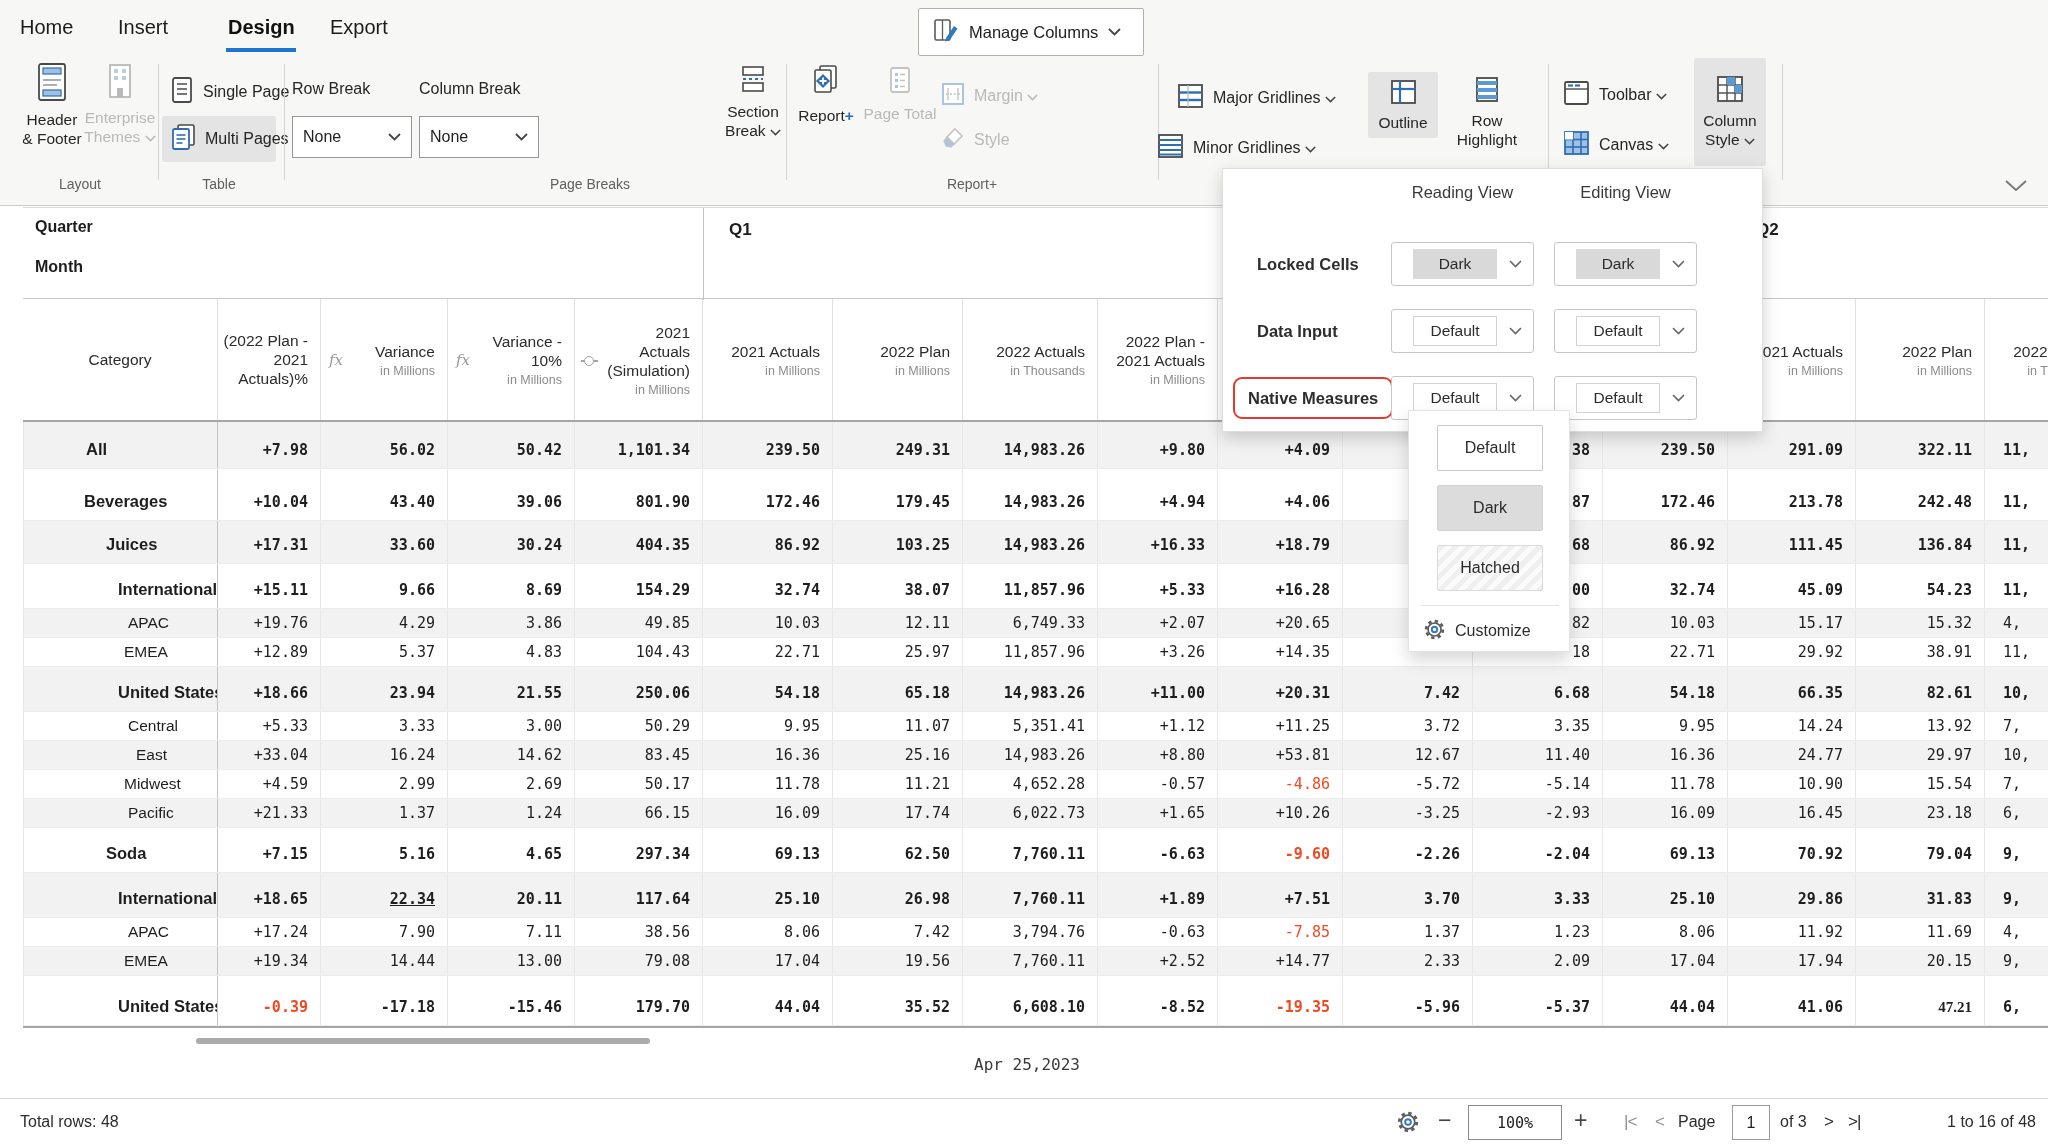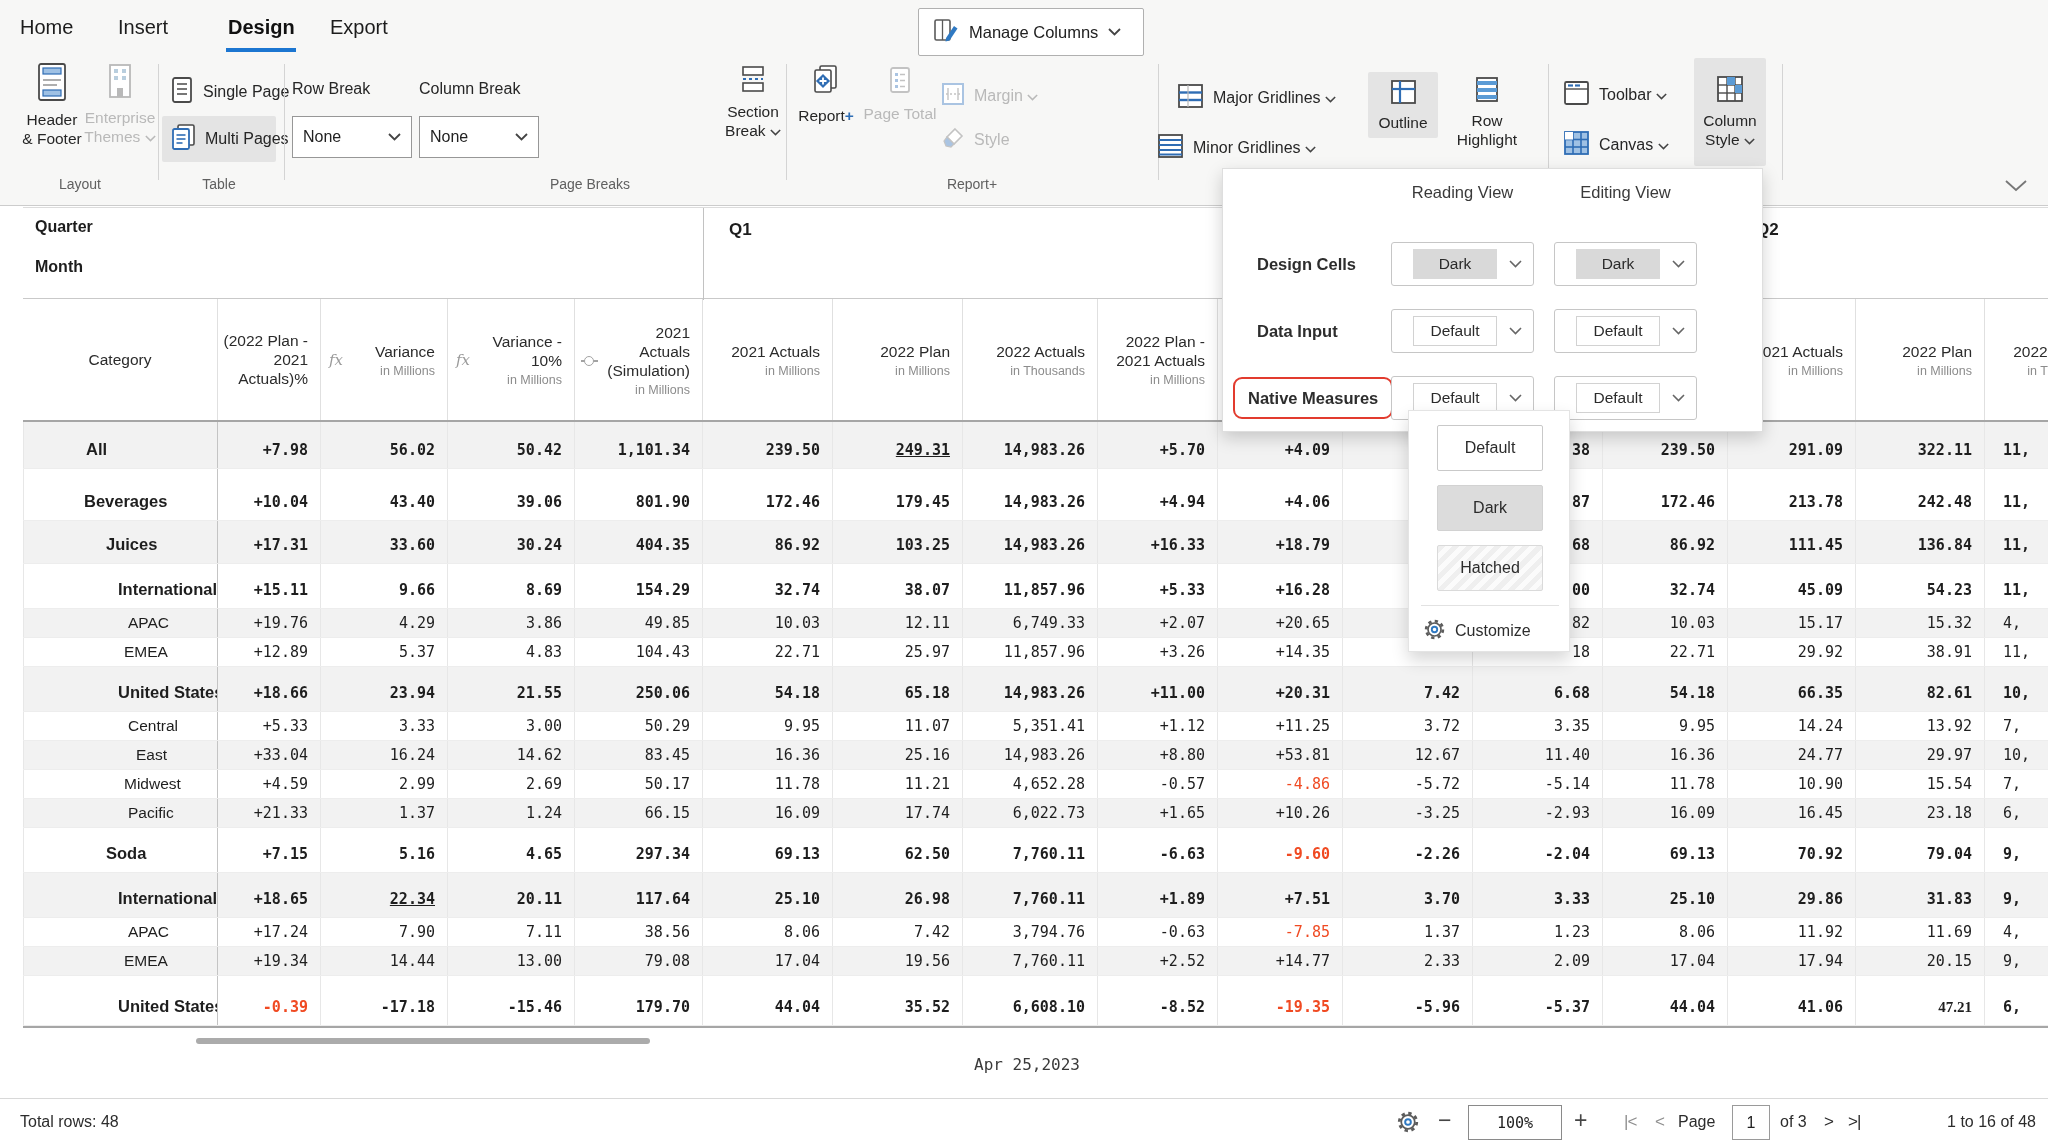--- a/index.html
+++ b/index.html
@@ -749,7 +749,7 @@
     <div class="pvhead" style="left:331px">Editing View</div>
     <div id="panel-rows">
         <div class="prow" style="top: 73px;">
-          <span class="plabel">Design Cells</span>
+          <span class="plabel">Locked Cells</span>
           <div class="pdrop" style="left: 168px;">
             <span class="chip dark">Dark</span>
             <span class="chev">

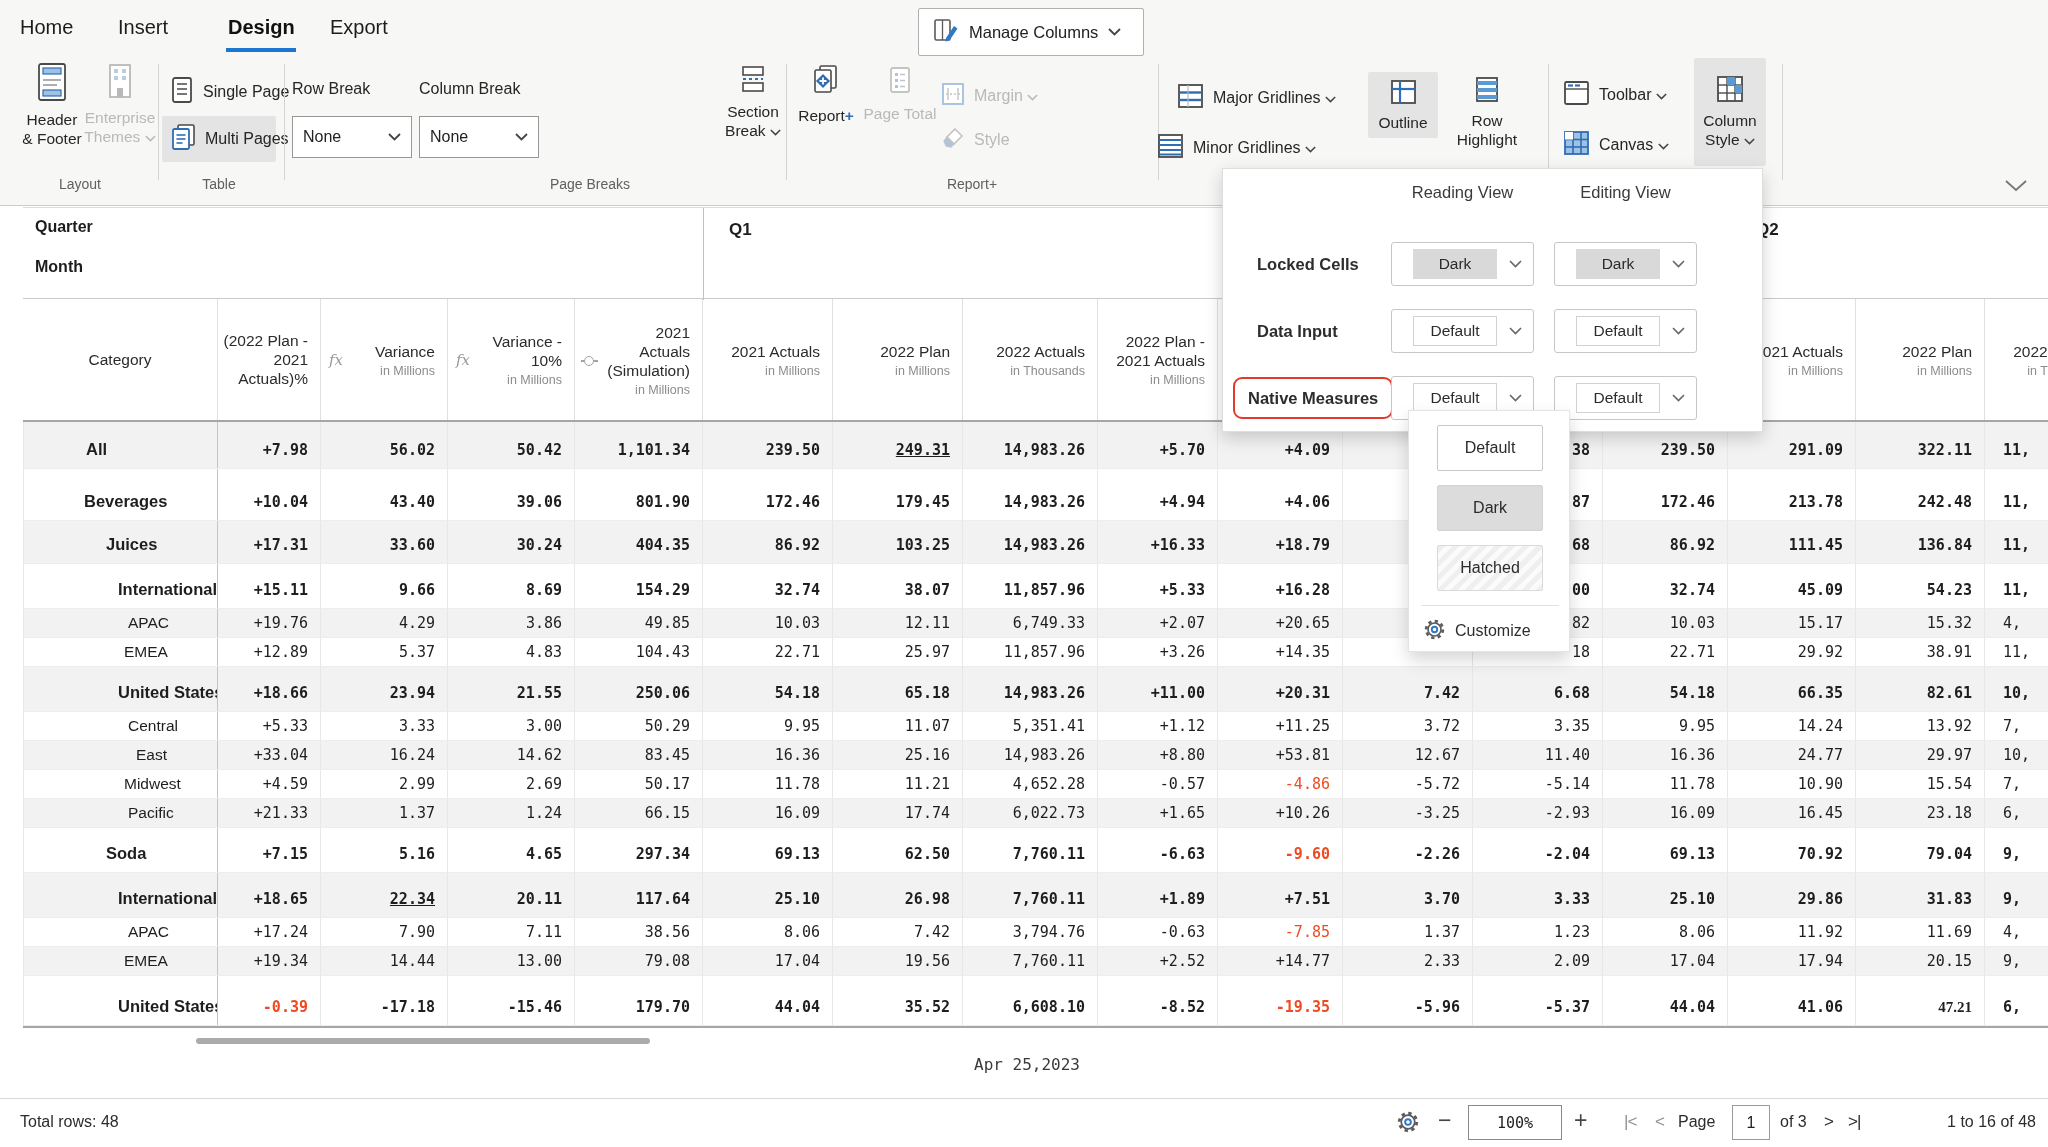--- a/index.html
+++ b/index.html
@@ -433,7 +433,7 @@
             <div class="cell num" style="width: 127px;">50.42</div>
             <div class="cell num" style="width: 128px;">1,101.34</div>
             <div class="cell num" style="width: 130px;">239.50</div>
-            <div class="cell num" style="width: 130px; text-decoration: underline;">249.31</div>
+            <div class="cell num" style="width: 130px;">249.31</div>
             <div class="cell num" style="width: 135px;">14,983.26</div>
             <div class="cell num" style="width: 120px;">+5.70</div>
             <div class="cell num" style="width: 125px;">+4.09</div>

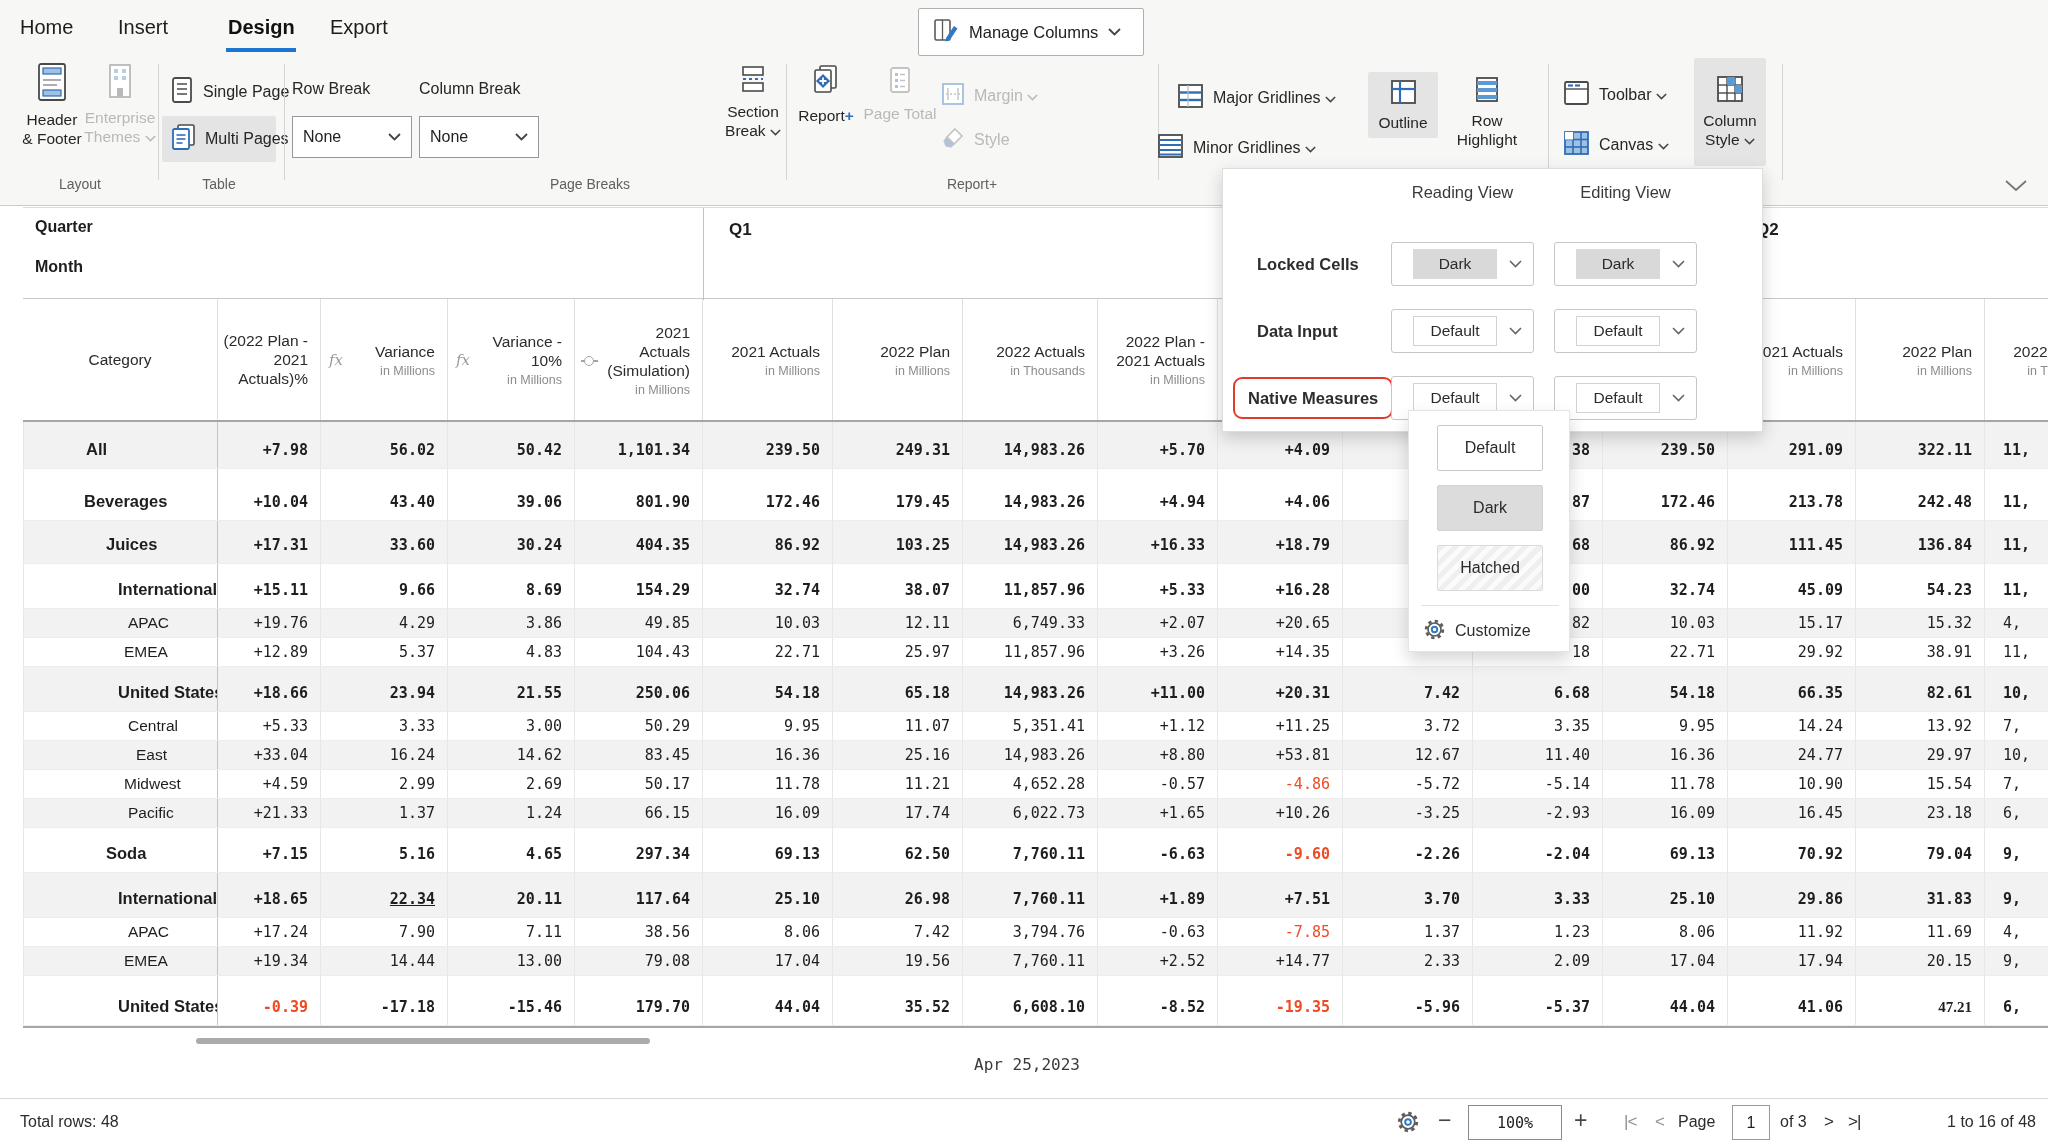--- a/index.html
+++ b/index.html
@@ -435,7 +435,7 @@
             <div class="cell num" style="width: 130px;">239.50</div>
             <div class="cell num" style="width: 130px;">249.31</div>
             <div class="cell num" style="width: 135px;">14,983.26</div>
-            <div class="cell num" style="width: 120px;">+5.70</div>
+            <div class="cell num" style="width: 120px;">+9.80</div>
             <div class="cell num" style="width: 125px;">+4.09</div>
             <div class="cell num" style="width: 130px;"></div>
             <div class="cell num" style="width: 130px;">38</div>

